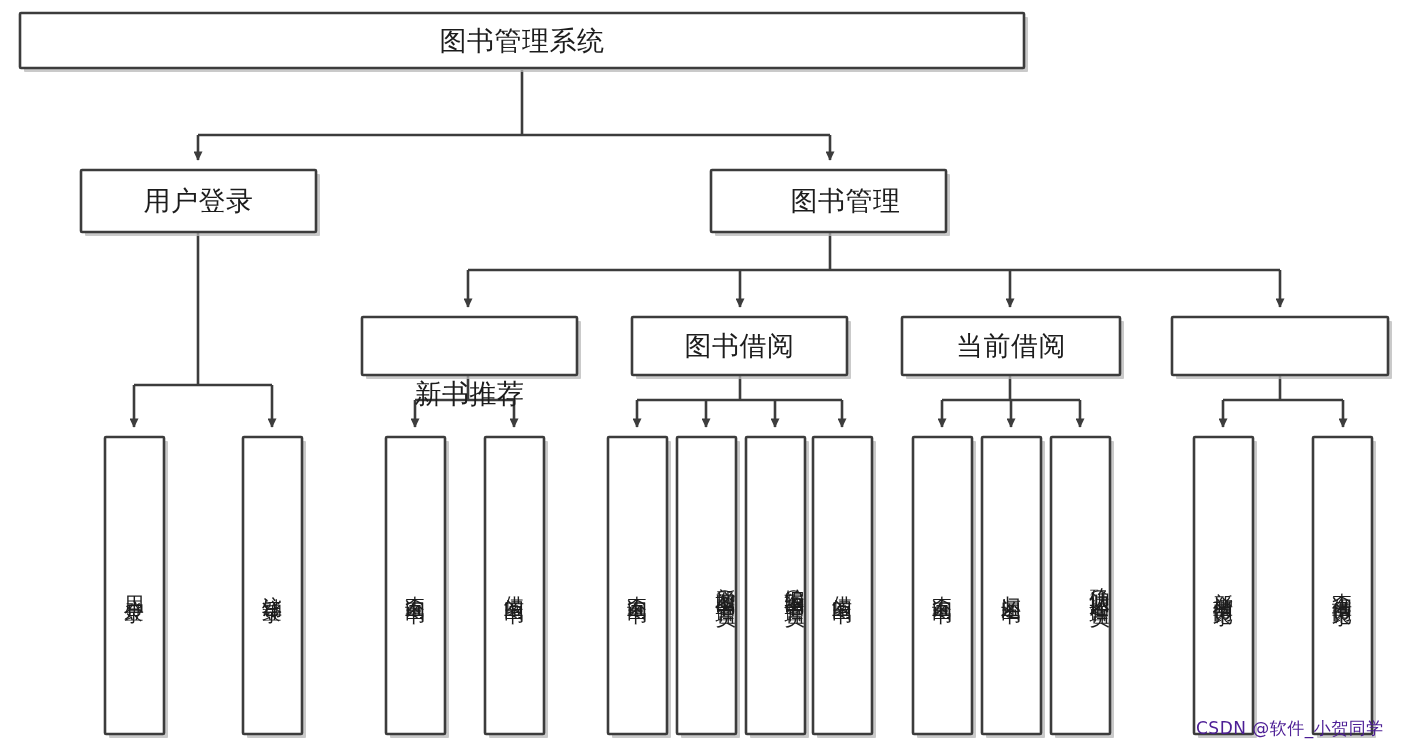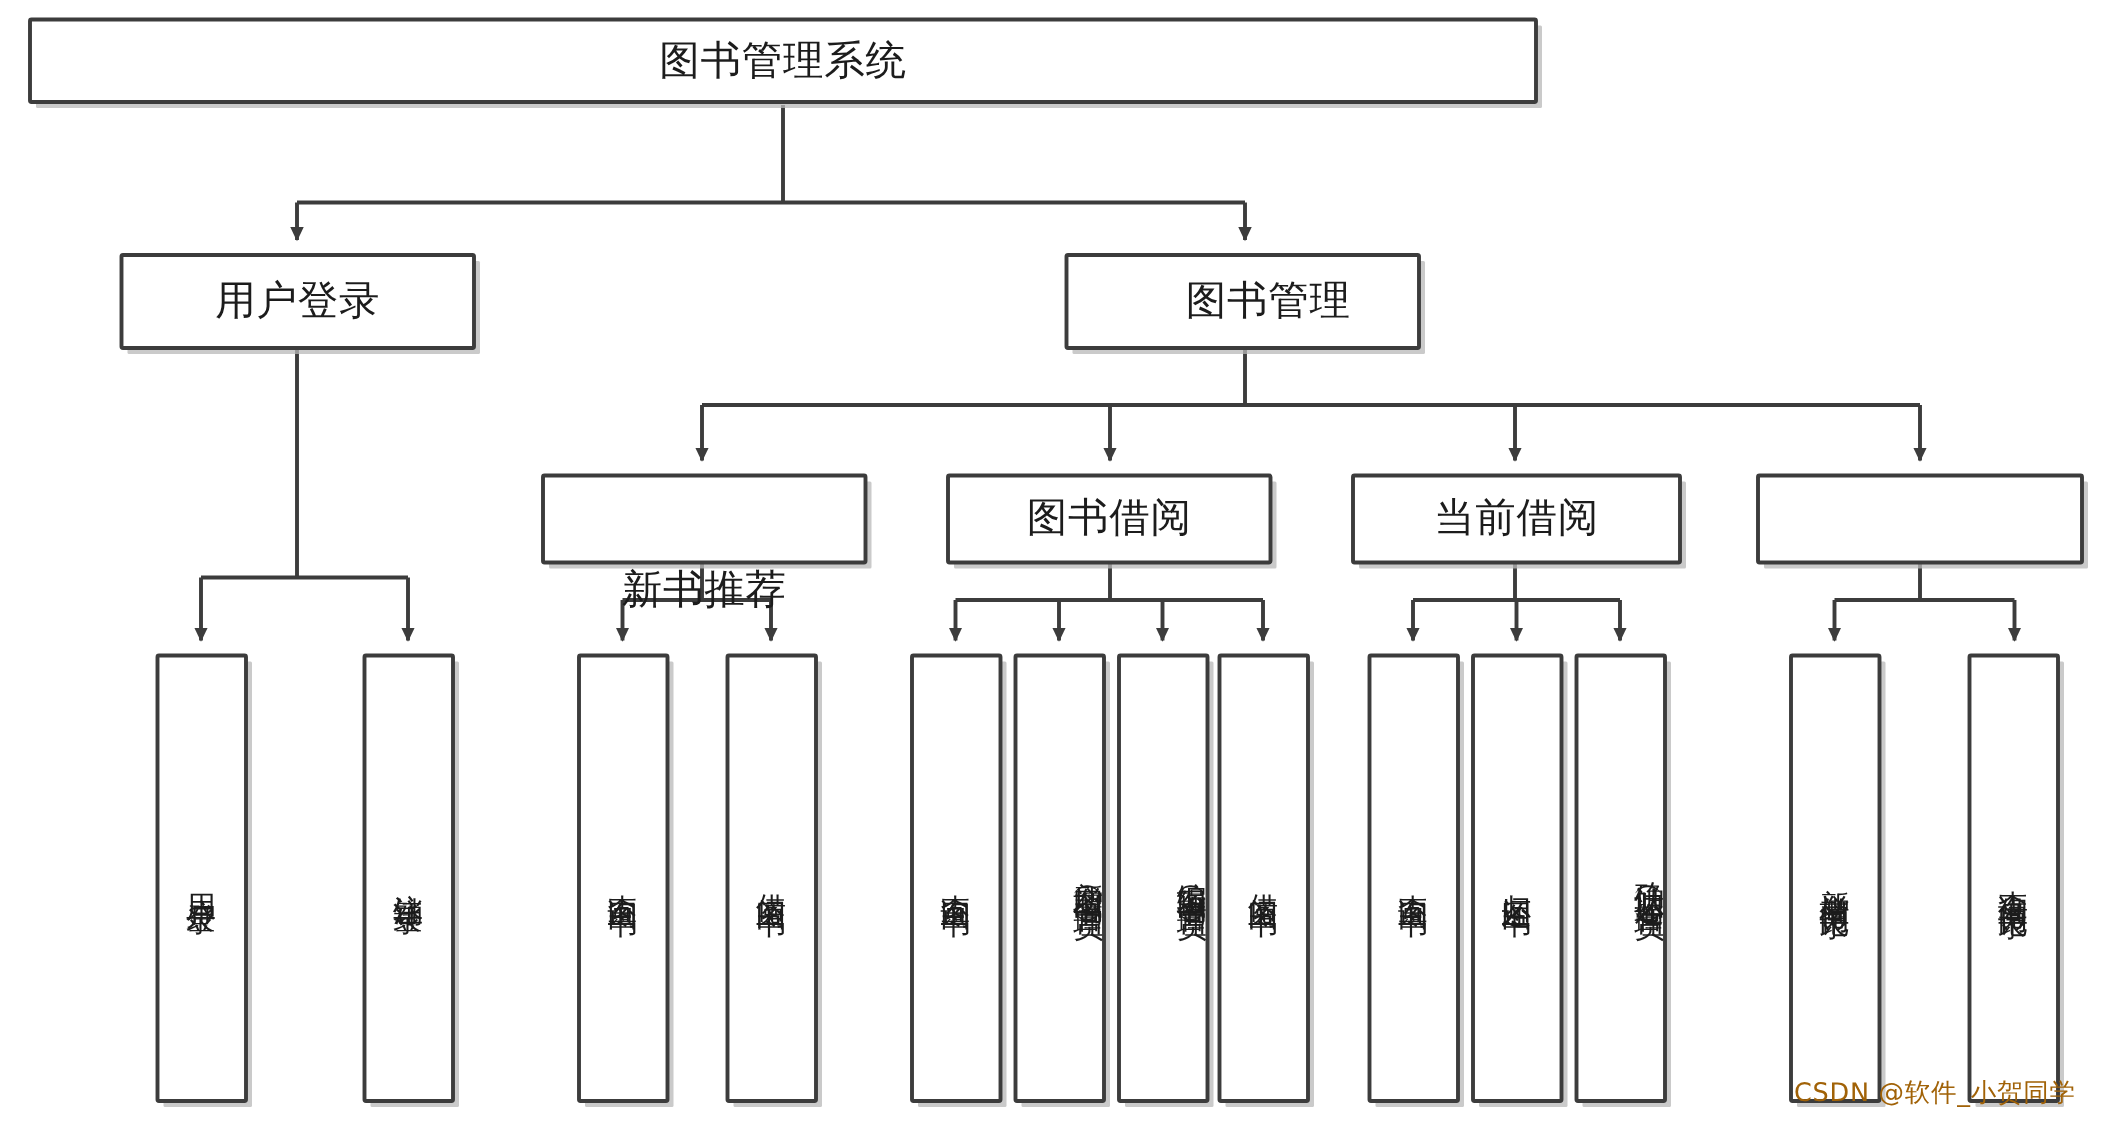--- a/index.html
+++ b/index.html
@@ -68,7 +68,7 @@
   }
   .watermark {
     position: absolute;
-    color: #a16207;
+    color: #4c1d95;
     font-size: 17px;
     font-family: "DejaVu Sans", "Liberation Sans", sans-serif;
     white-space: nowrap;

